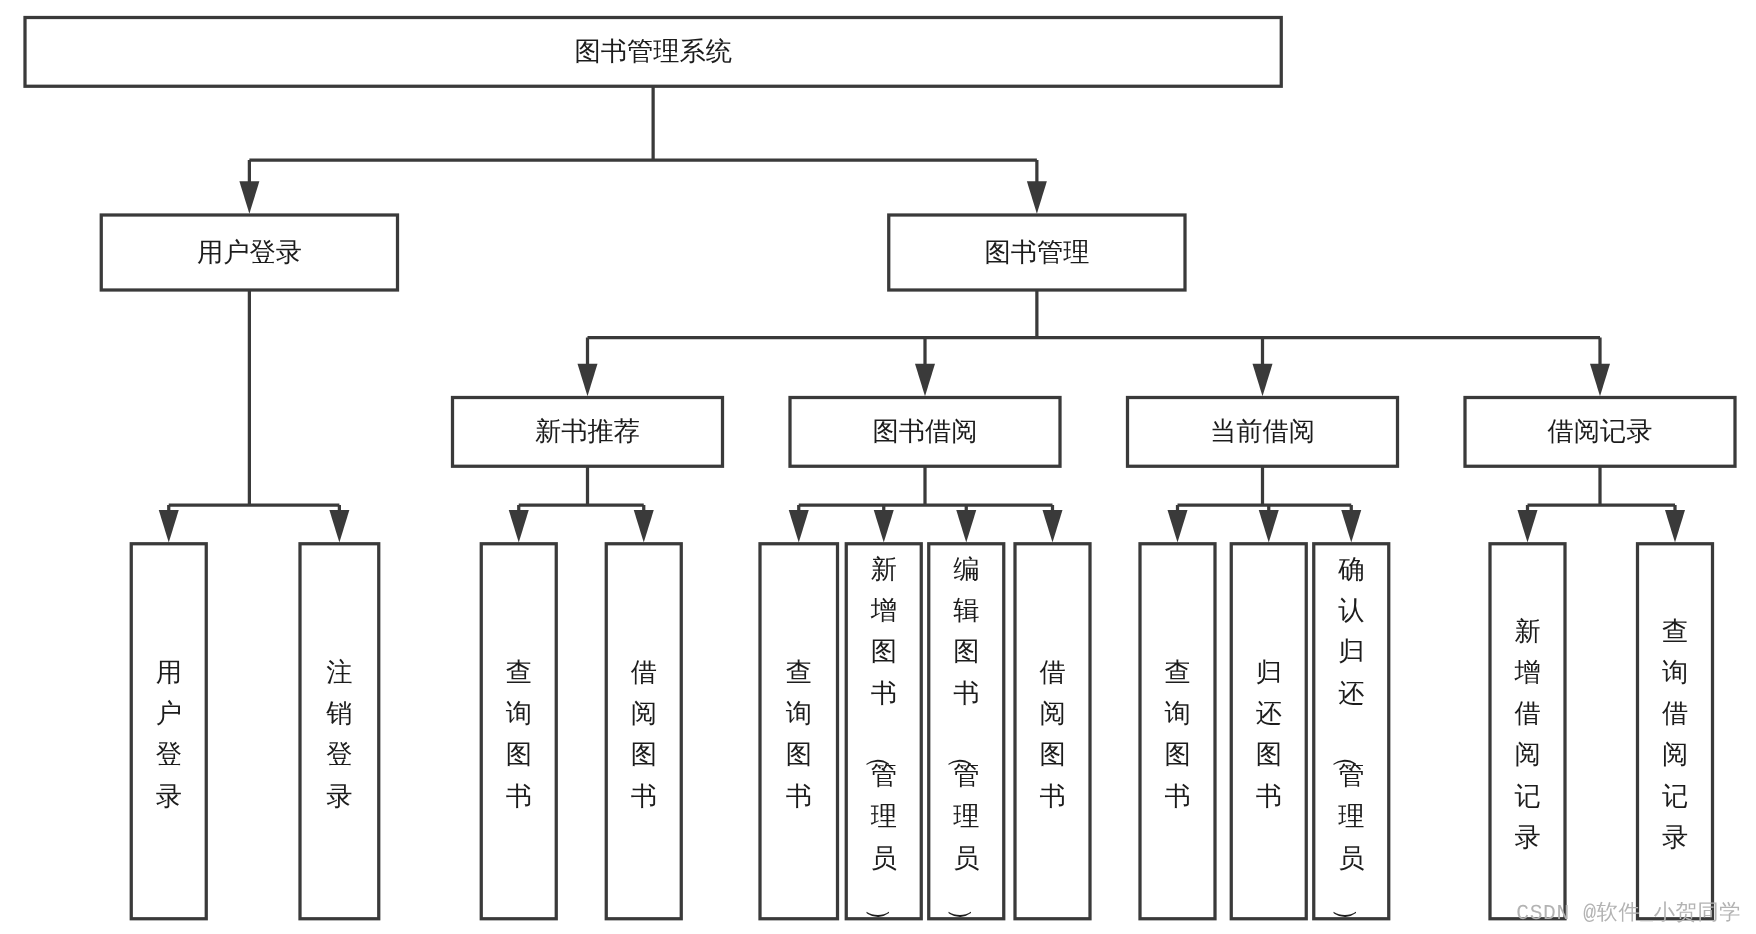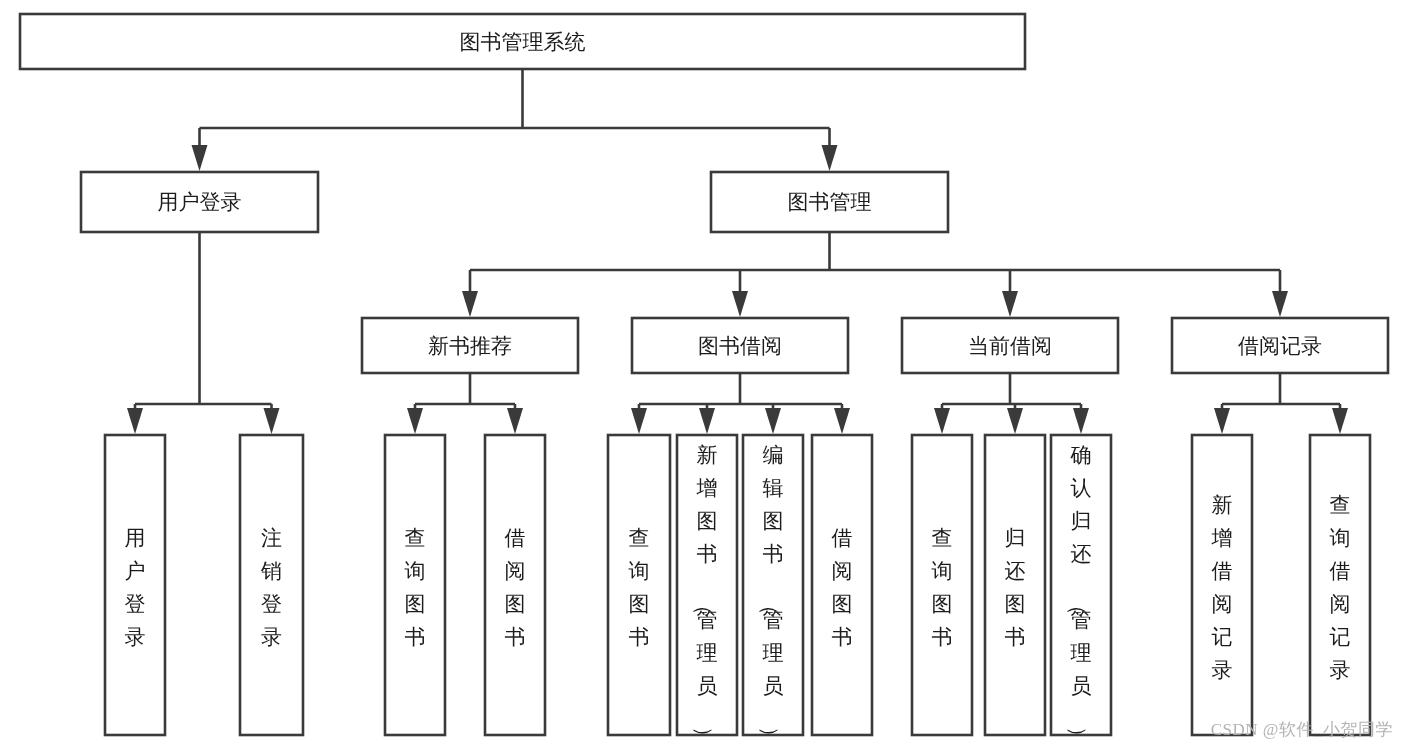--- a/index.html
+++ b/index.html
@@ -59,7 +59,7 @@
     position: absolute;
     right: 12px;
     bottom: 6px;
-    font-family: Liberation Serif, serif;
+    font-family: Liberation Mono, monospace;
     font-size: 17px;
     color: #b3b3b3;
     letter-spacing: 0.5px;

